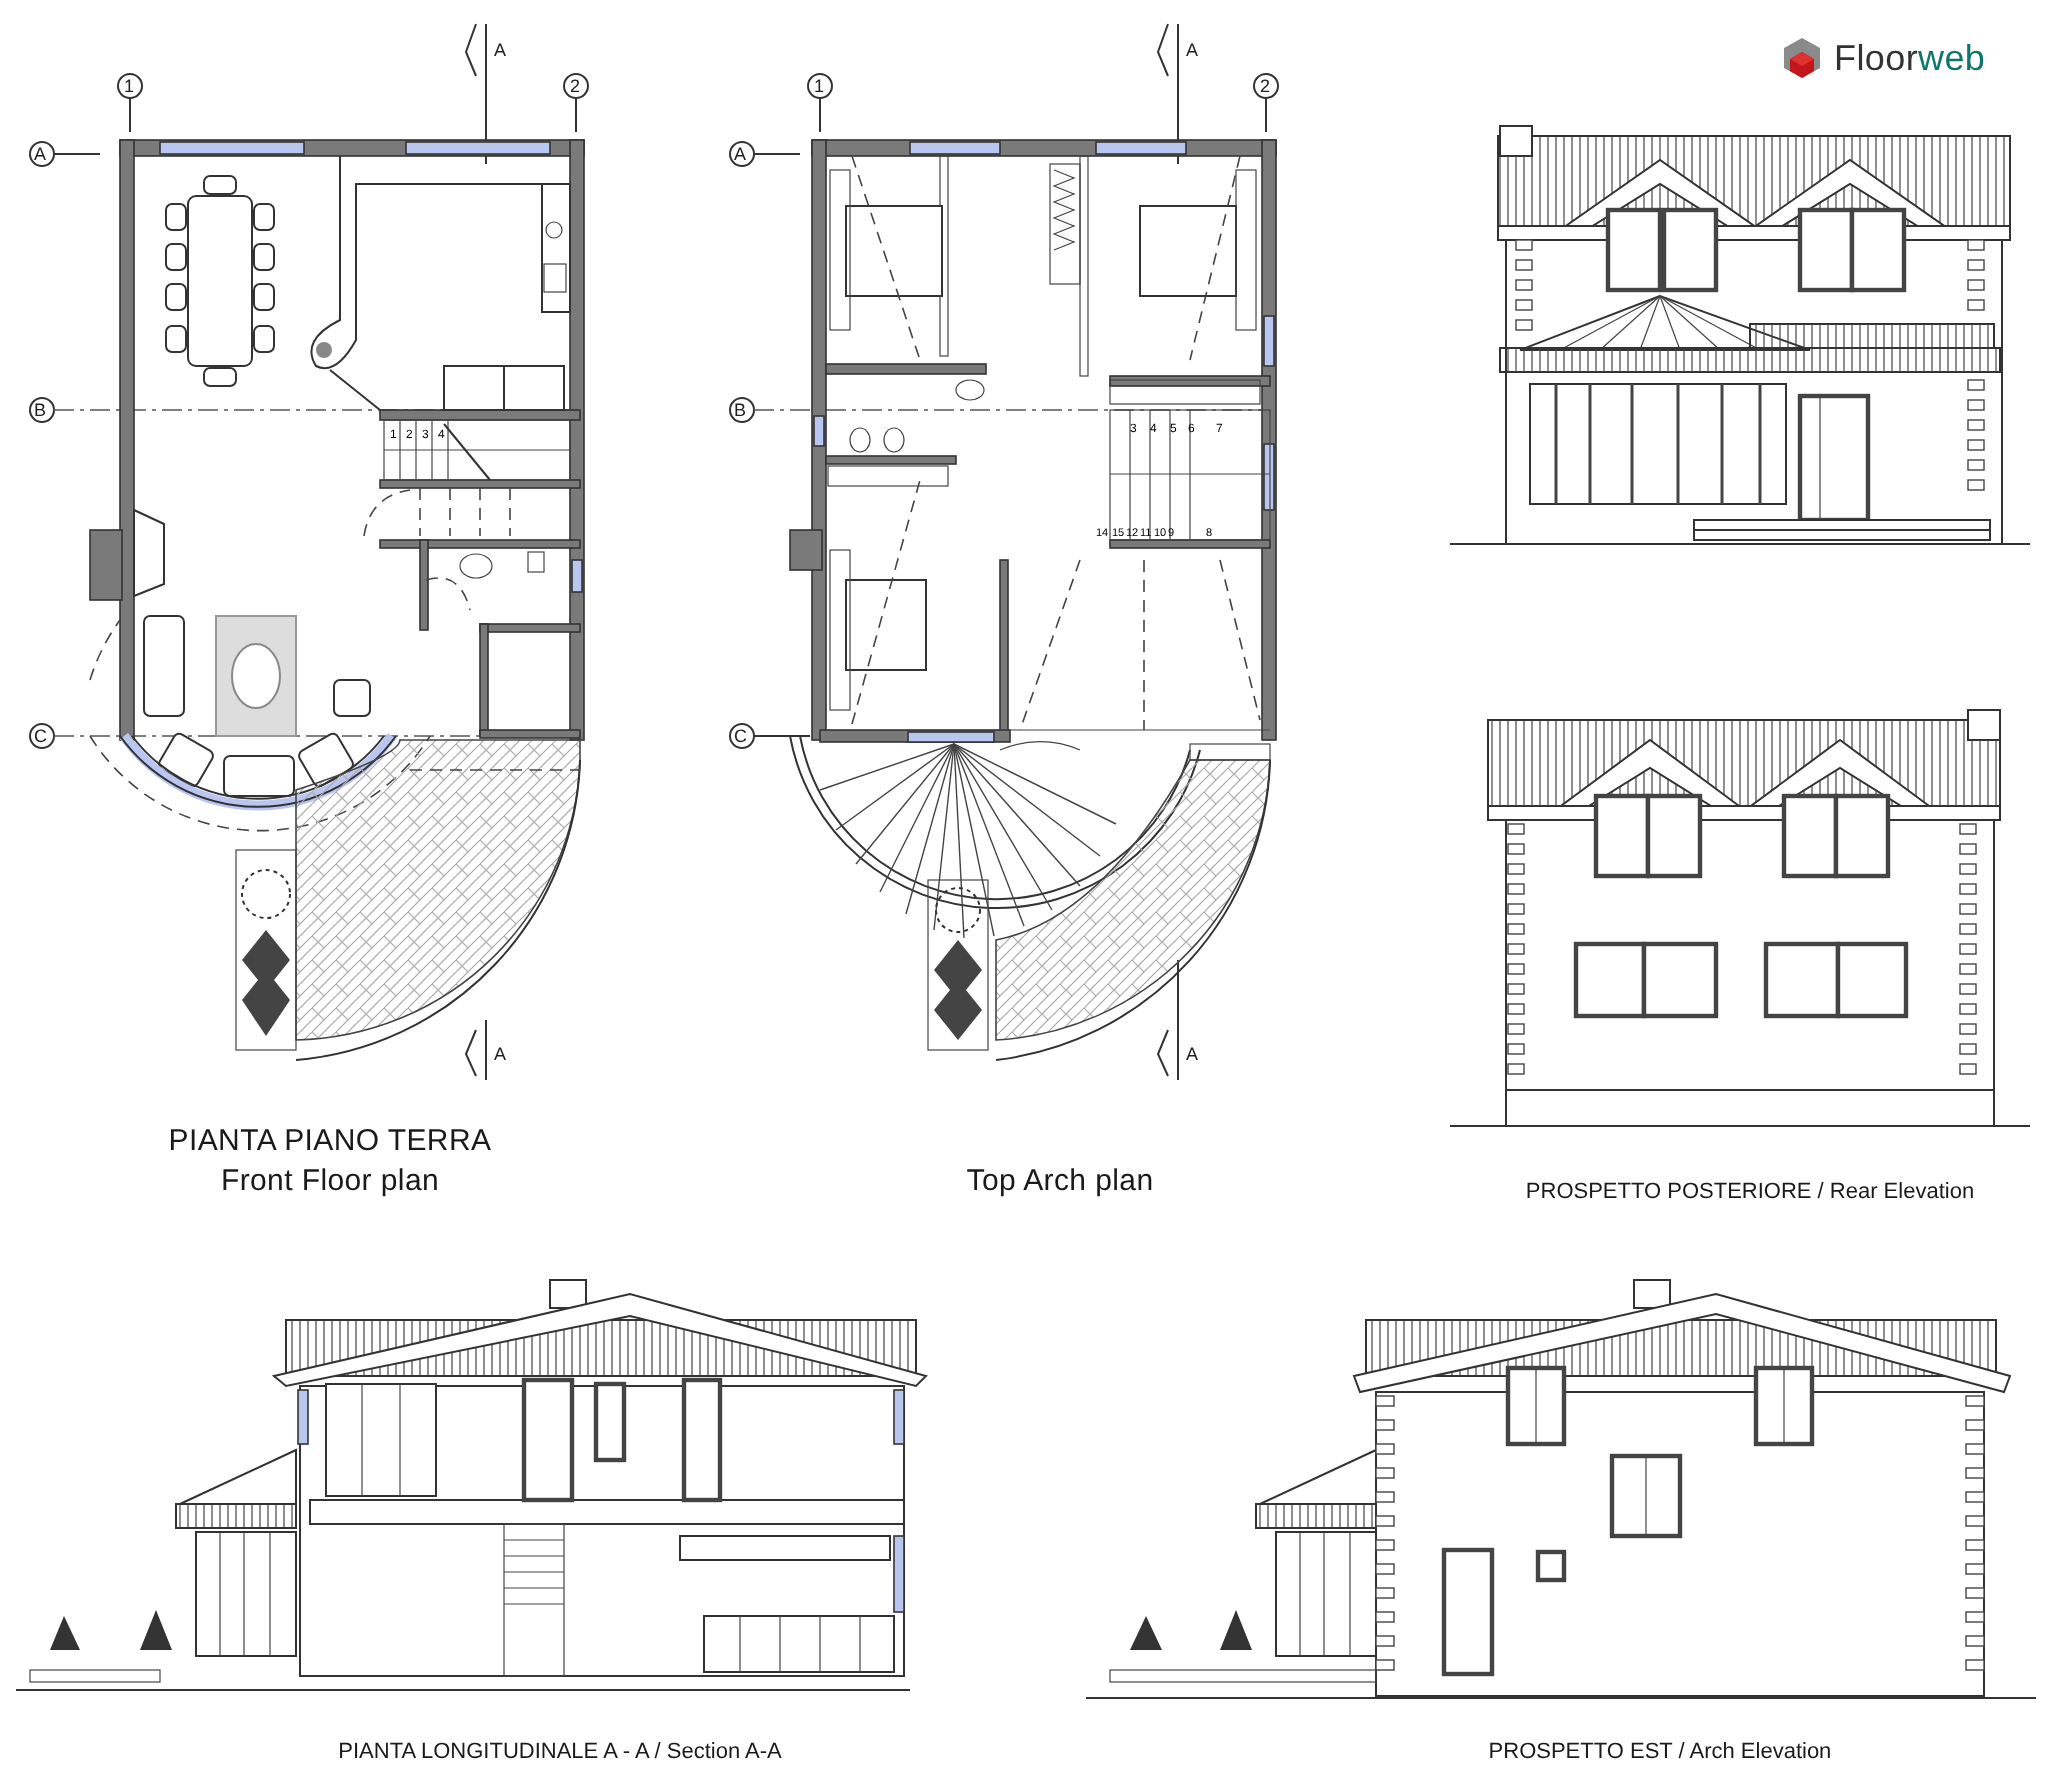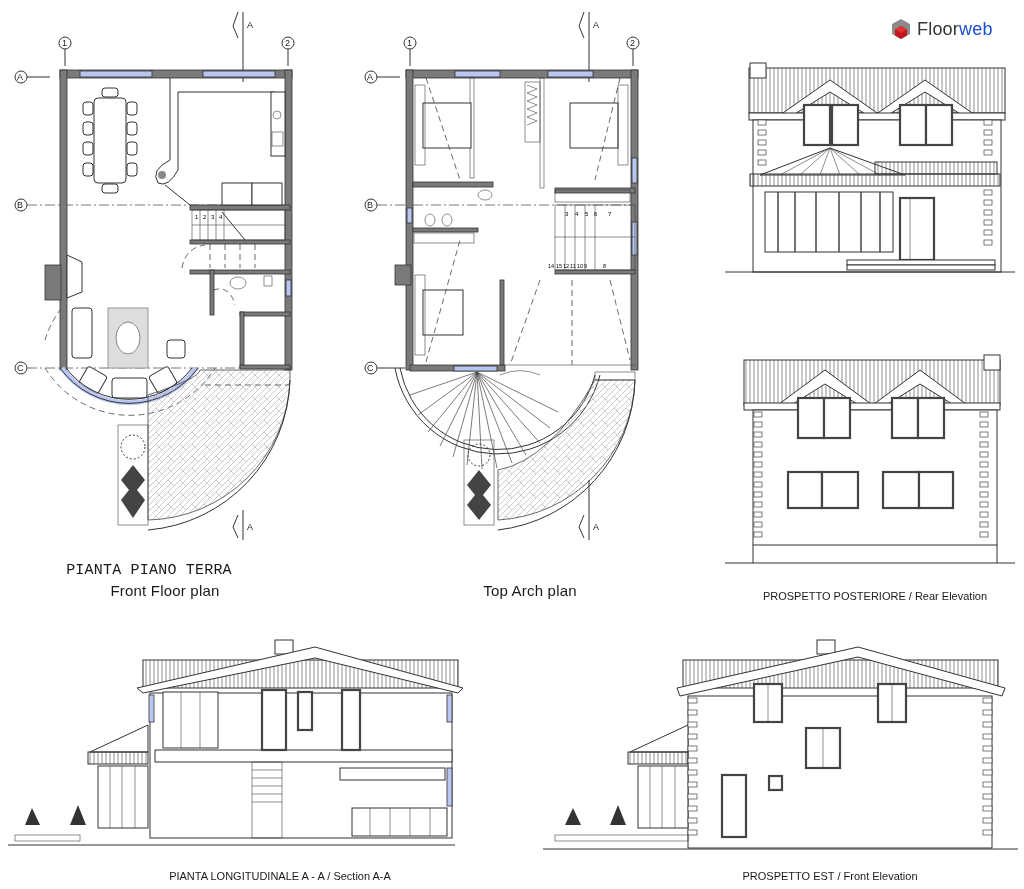--- a/index.html
+++ b/index.html
@@ -20,7 +20,7 @@
   .cap-small{font-size:11px;}
   .logo{position:absolute;left:890px;top:18px;display:flex;align-items:center;gap:5px;}
   .logo-text{font-size:18px;color:#333;letter-spacing:0.2px;}
-  .logo-text .web{color:#1d4ed8;}
+  .logo-text .web{color:#0f766e;}
 </style>
 </head>
 <body>

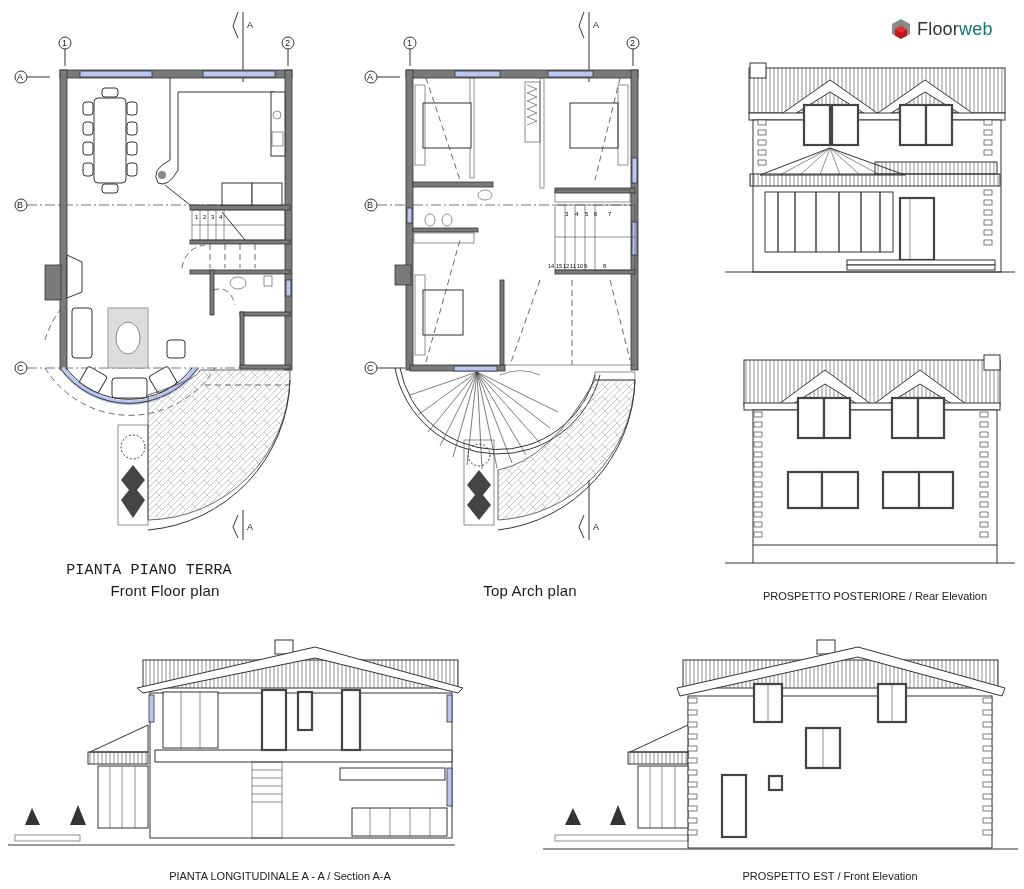--- a/index.html
+++ b/index.html
@@ -165,7 +165,7 @@
       <path d="M121 480 L133 465 L145 480 L133 495 Z M121 500 L133 485 L145 500 L133 518 Z" fill="#444"></path>
     </g>
   </svg>
-  <div class="caption cap-big" style="left:24px;top:562px;width:250px;font-family:Liberation Mono, monospace;">PIANTA PIANO TERRA</div>
+  <div class="caption cap-big" style="left:40px;top:562px;width:250px;">PIANTA PIANO TERRA</div>
   <div class="caption cap-big" style="left:40px;top:582px;width:250px;">Front Floor plan</div>
 </div>
 

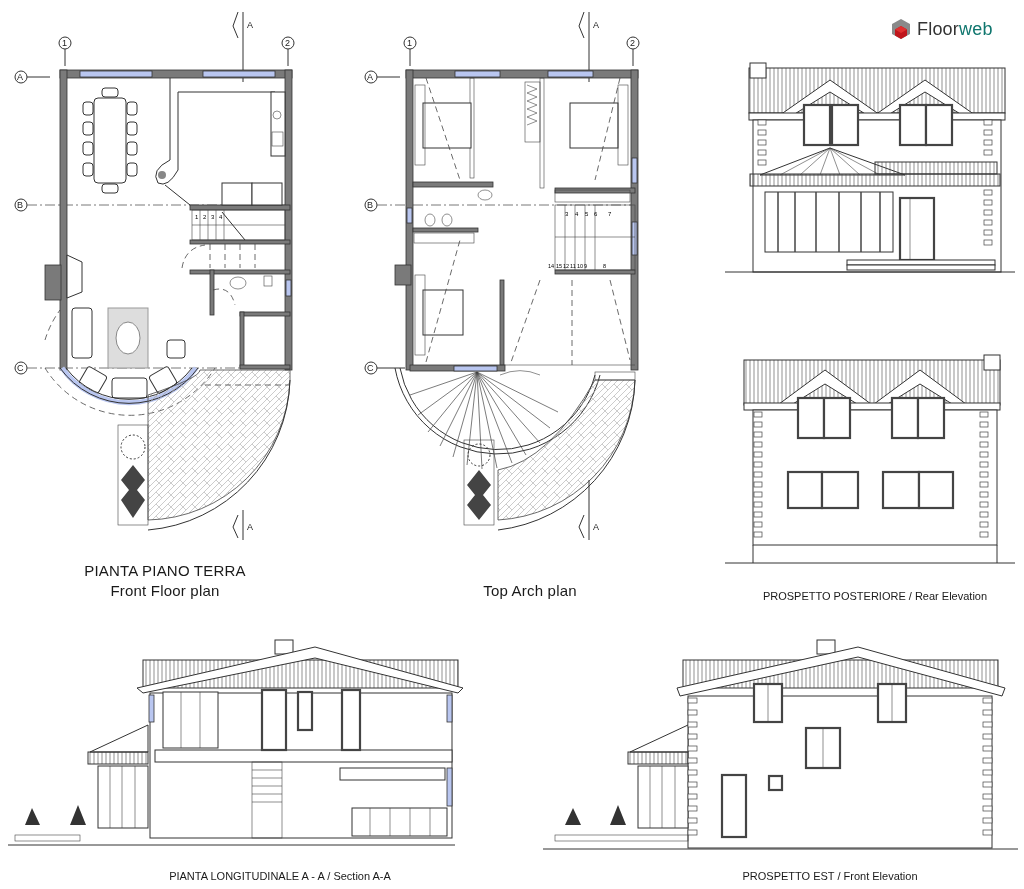--- a/index.html
+++ b/index.html
@@ -518,7 +518,7 @@
     <rect x="15" y="205" width="133" height="6" class="thin"></rect>
     <line x1="3" y1="219" x2="478" y2="219" class="ln"></line>
   </svg>
-  <div class="caption cap-small" style="left:180px;top:240px;width:220px;">PROSPETTO EST  /  Front Elevation</div>
+  <div class="caption cap-small" style="left:180px;top:240px;width:220px;">PROSPETTO EST  /  Arch Elevation</div>
 </div>
 
 </body></html>

